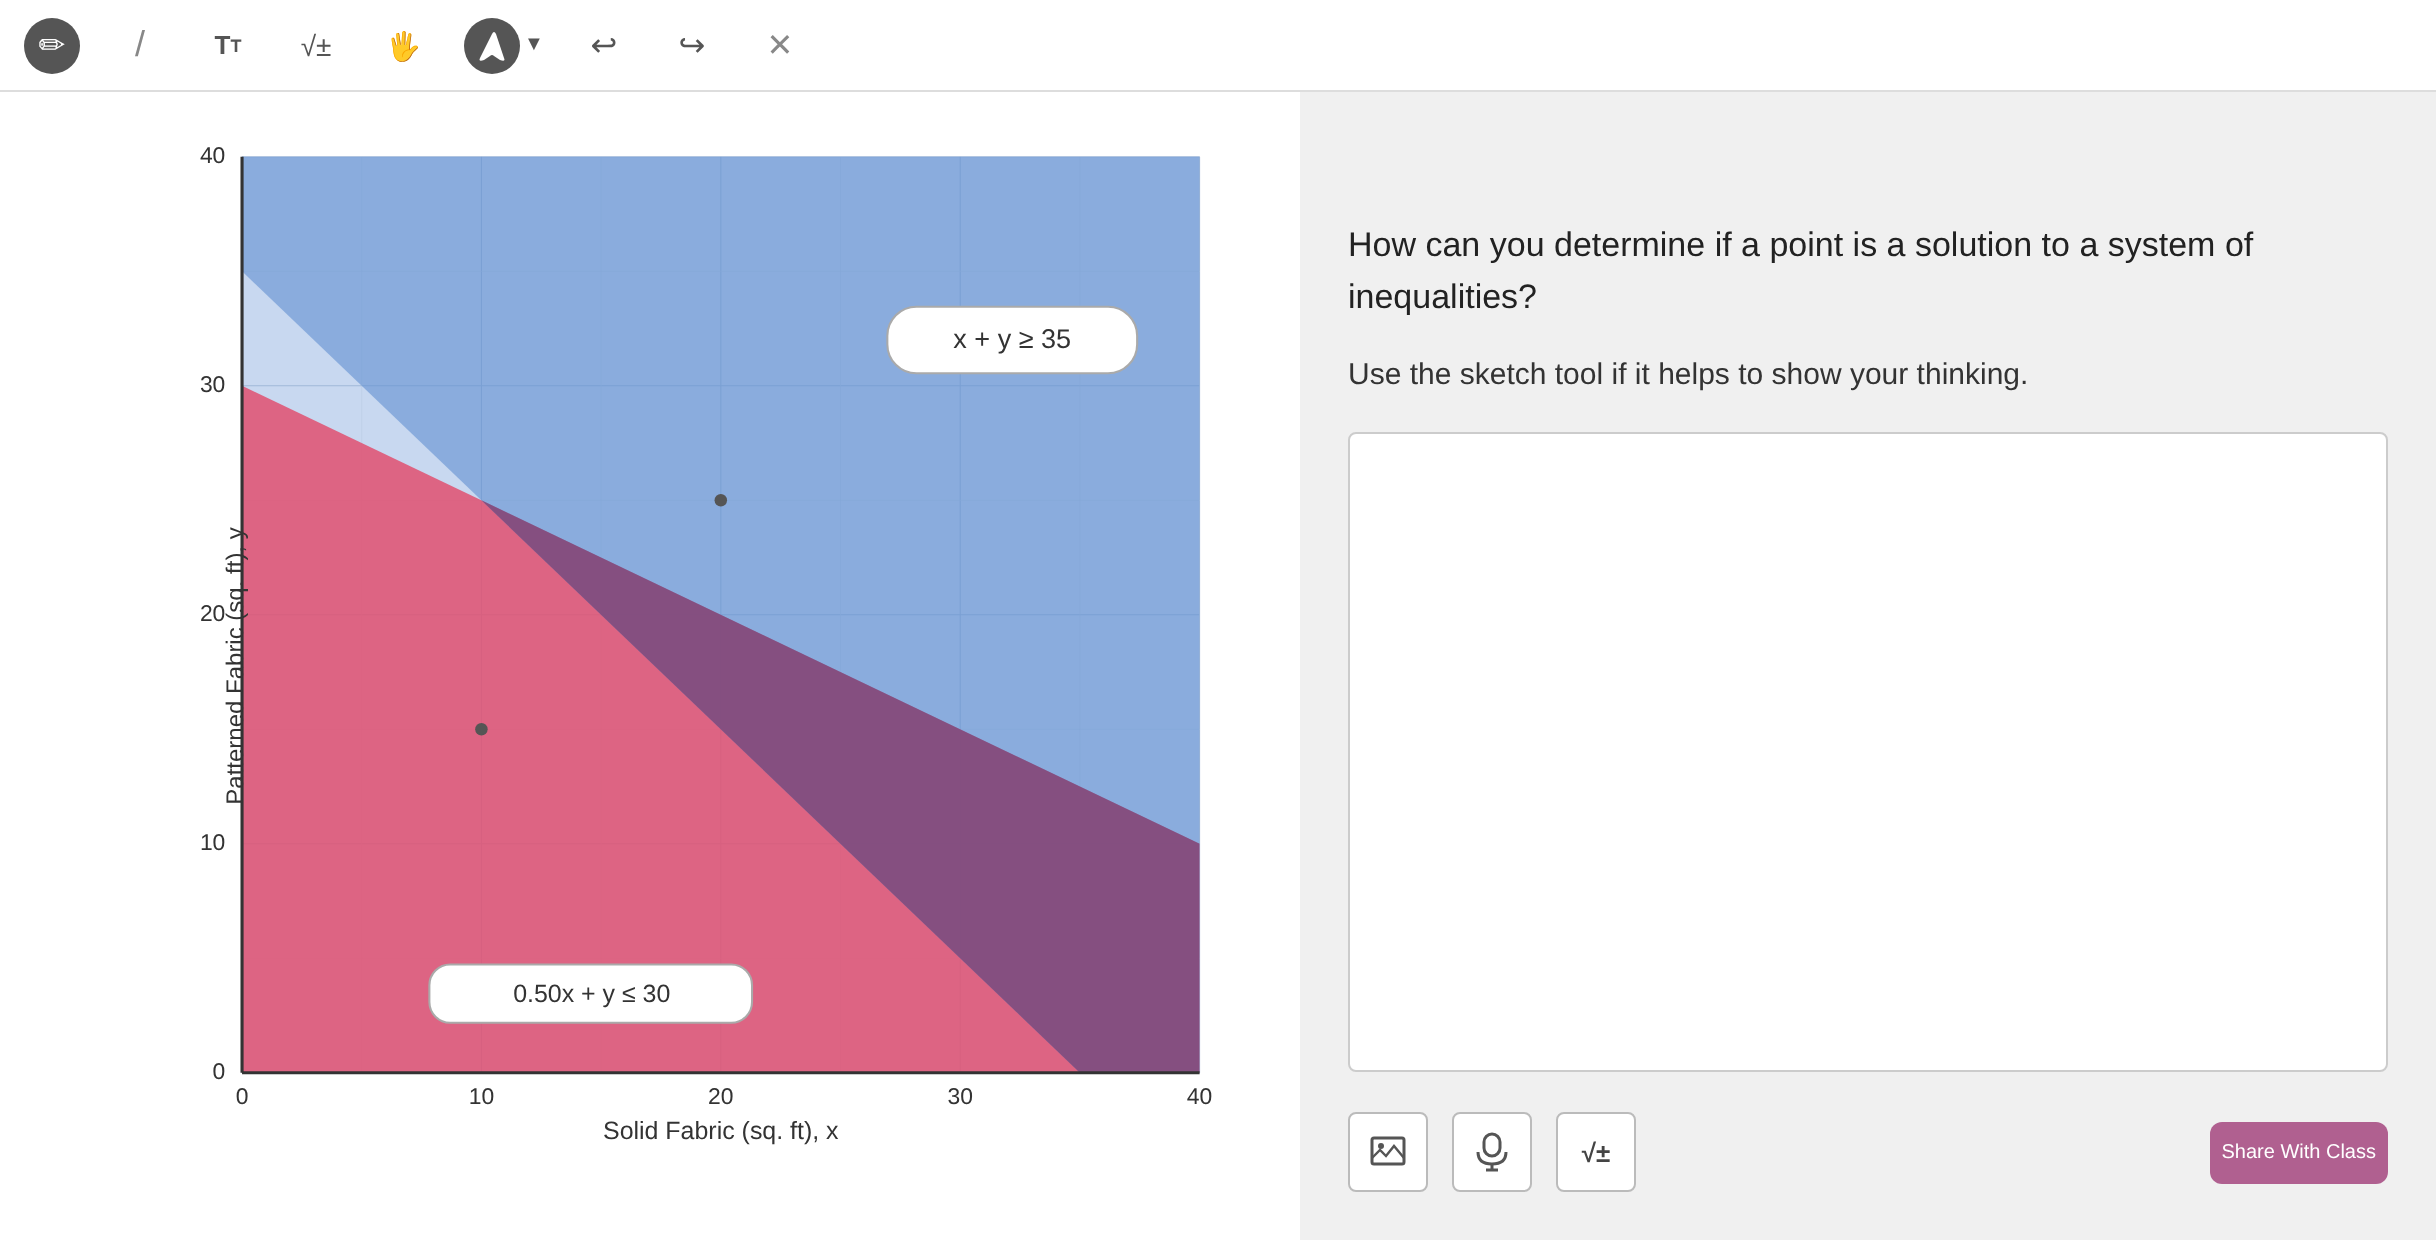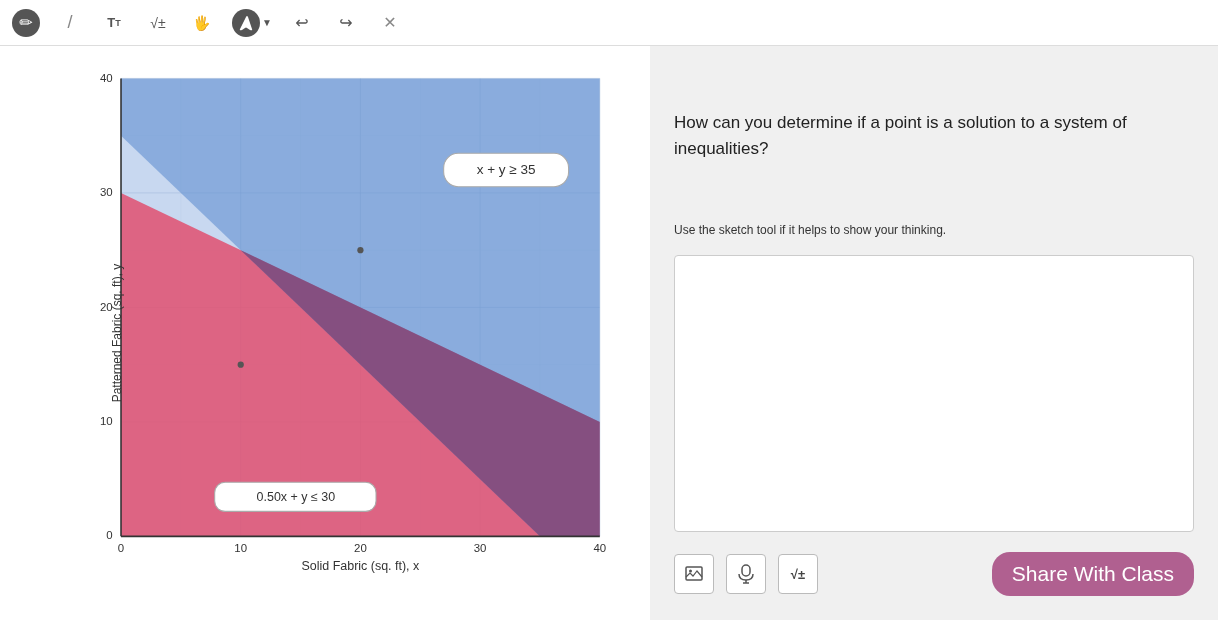--- a/index.html
+++ b/index.html
@@ -88,10 +88,9 @@
     }
 
     .instruction-text {
-      font-size: 12px;
+      font-size: 15px;
       line-height: 1.5;
       color: #333;
-      margin-top: 44px;
     }
 
     .answer-box {

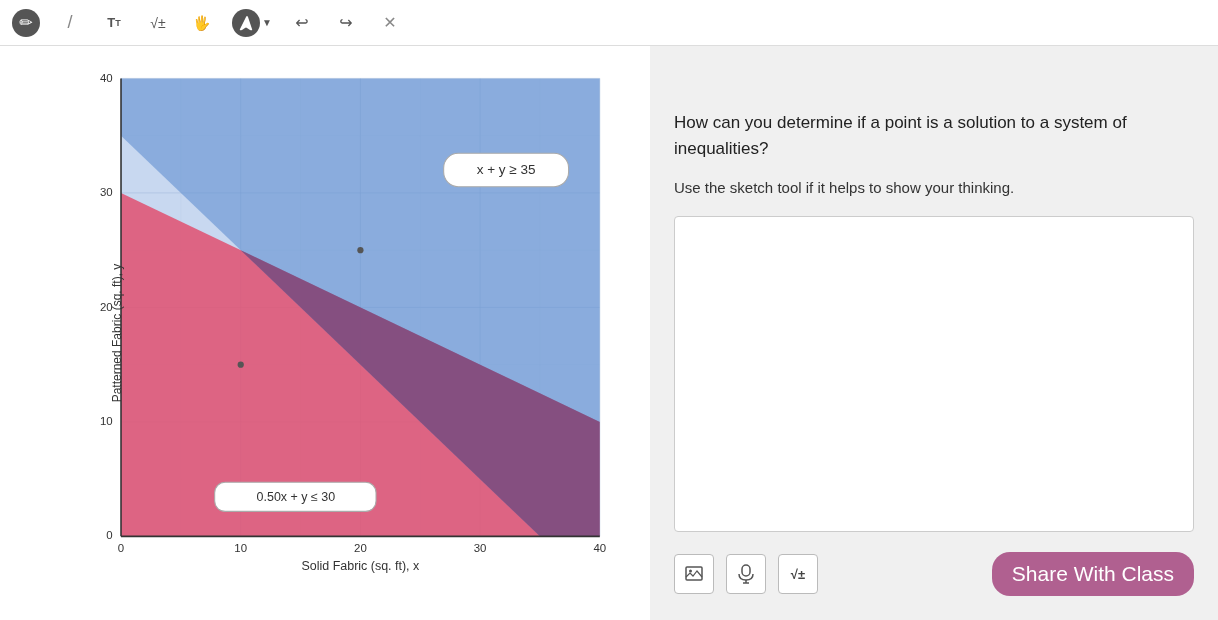--- a/index.html
+++ b/index.html
@@ -127,9 +127,9 @@
       background: #b06090;
       color: #fff;
       border: none;
-      border-radius: 18px;
-      padding: 10px 20px;
-      font-size: 21px;
+      border-radius: 6px;
+      padding: 10px 6px;
+      font-size: 10px;
       cursor: pointer;
       margin-left: auto;
       font-weight: 500;

